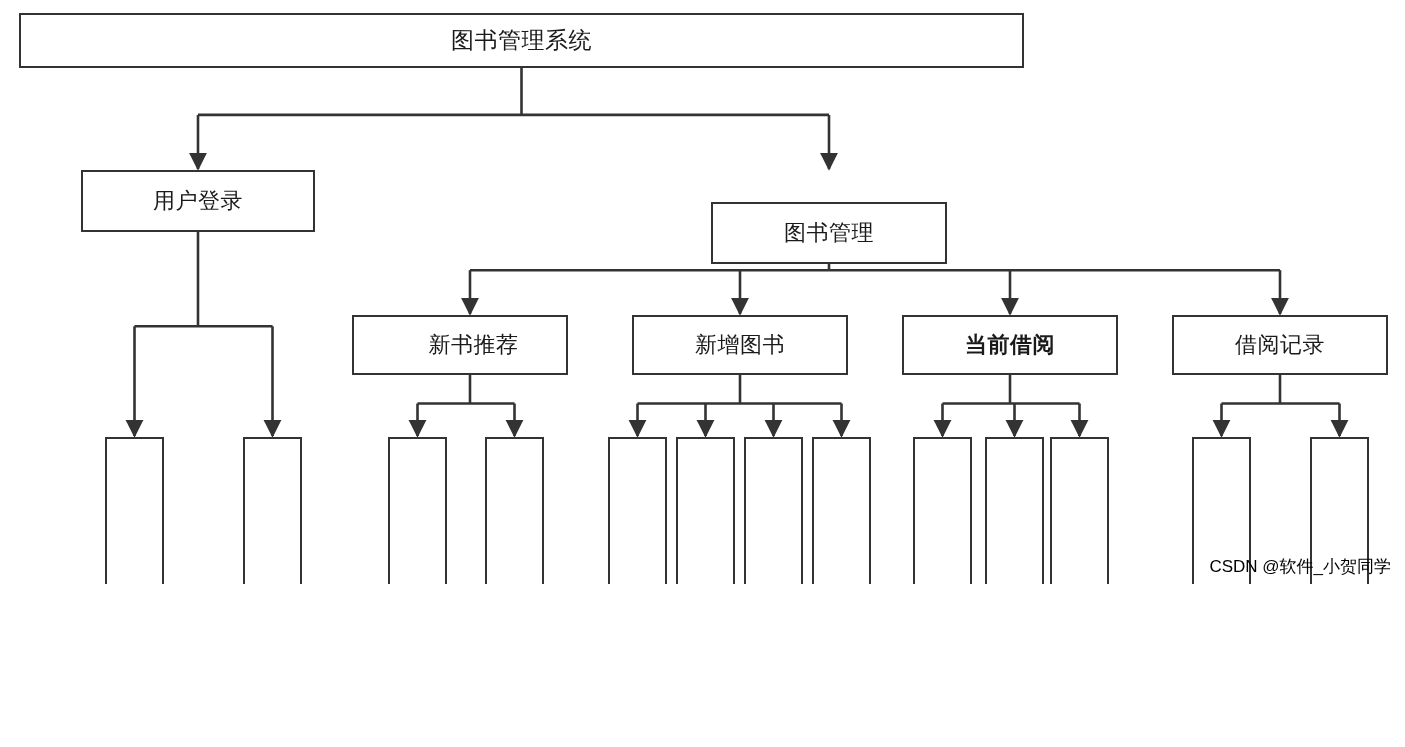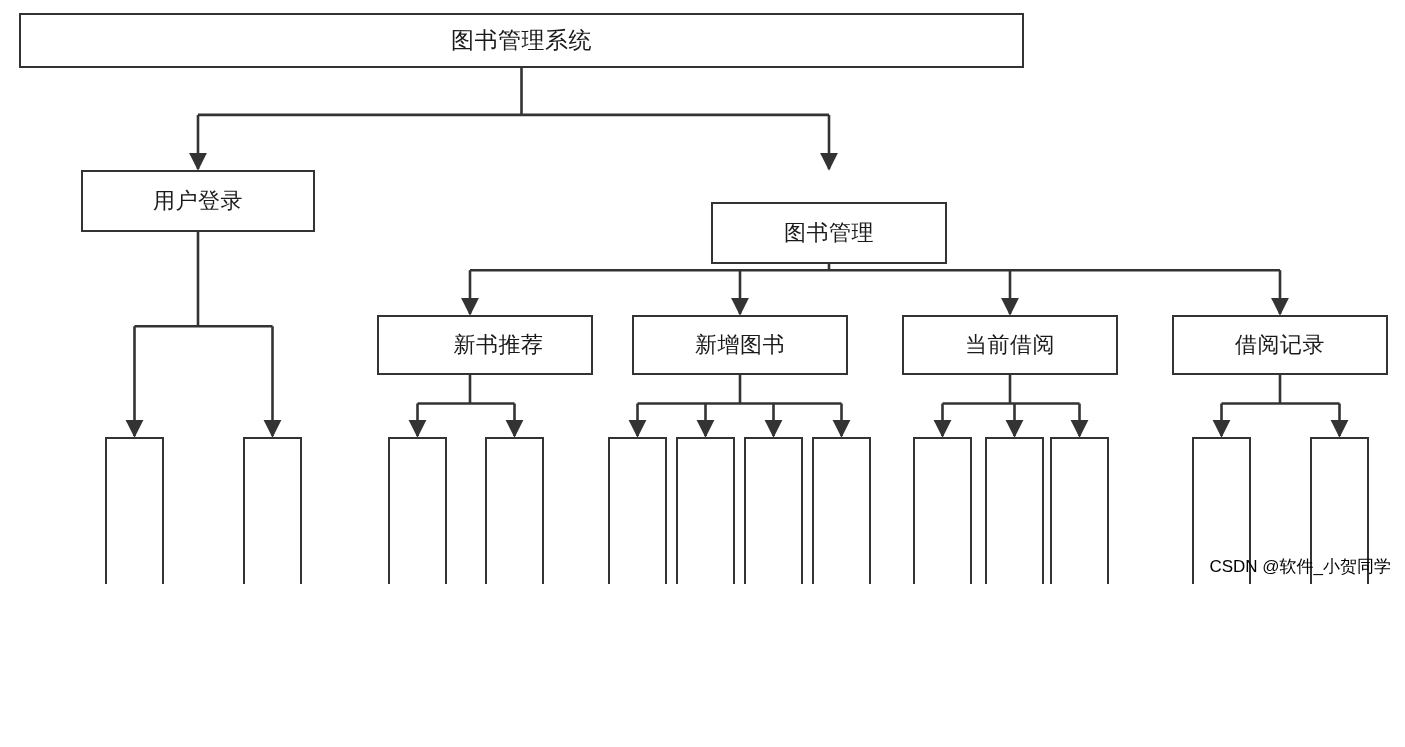--- a/index.html
+++ b/index.html
@@ -133,7 +133,7 @@
       <div class="node h" style="left: 711px; top: 170px; width: 236px; height: 62px; margin-top: 32px;">
         <span class="node-label">图书管理</span>
       </div>
-      <div class="node h" style="left: 377px; top: 315px; width: 216px; height: 60px; padding-left: 27px;">
+      <div class="node h" style="left: 352px; top: 315px; width: 216px; height: 60px; padding-left: 27px;">
         <span class="node-label">新书推荐</span>
       </div>
       <div class="node h" style="left: 632px; top: 315px; width: 216px; height: 60px;">

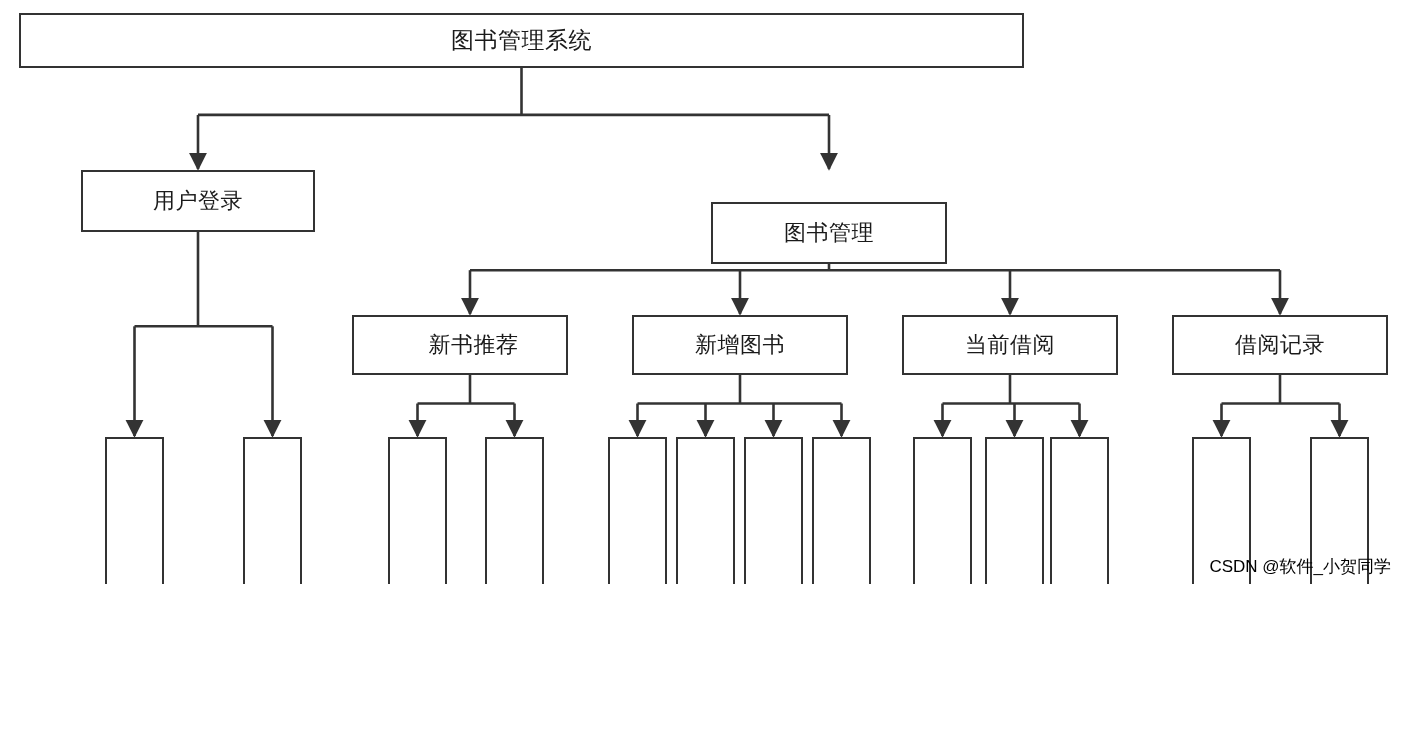--- a/index.html
+++ b/index.html
@@ -139,7 +139,7 @@
       <div class="node h" style="left: 632px; top: 315px; width: 216px; height: 60px;">
         <span class="node-label">新增图书</span>
       </div>
-      <div class="node h" style="left: 902px; top: 315px; width: 216px; height: 60px;">
+      <div class="node h" style="left: 902px; top: 315px; width: 216px; height: 60px; font-weight: bold;">
         <span class="node-label">当前借阅</span>
       </div>
       <div class="node h" style="left: 1172px; top: 315px; width: 216px; height: 60px;">

